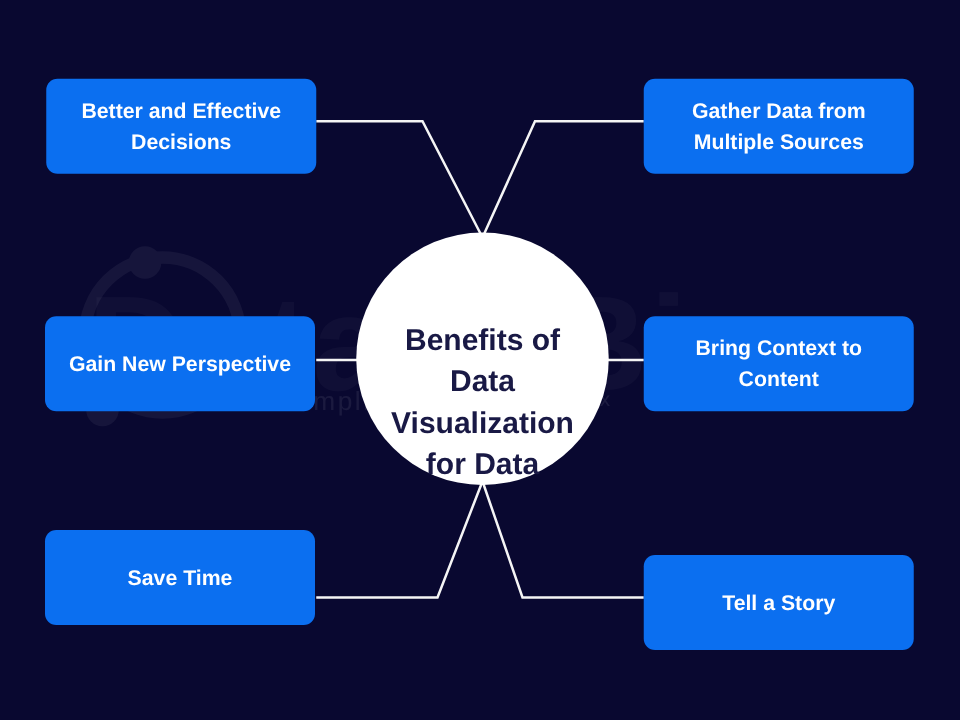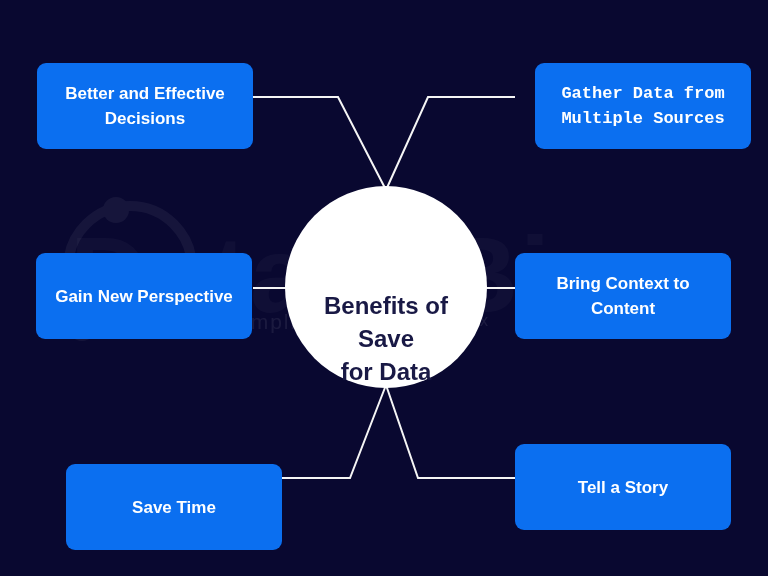--- a/index.html
+++ b/index.html
@@ -54,7 +54,7 @@
 
   
   .node{
-    position:absolute;width:216px;height:86px;
+    position:absolute;width:216px;height:76px;
     background:var(--node-fill);border-radius:9px;
     display:flex;align-items:center;justify-content:center;
     text-align:center;color:var(--node-text);

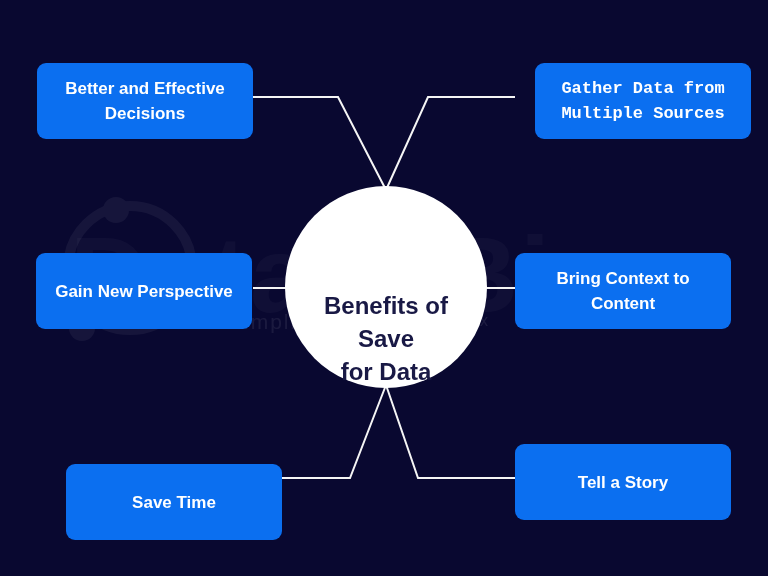--- a/index.html
+++ b/index.html
@@ -62,7 +62,7 @@
     padding:0 12px;box-sizing:border-box;
   }
   .node-tl{left:37px;top:63px;}
-  .node-tr{left:535px;top:63px;font-family:Liberation Mono, monospace;}
+  .node-tr{left:515px;top:63px;}
   .node-ml{left:36px;top:253px;}
   .node-mr{left:515px;top:253px;}
   .node-bl{left:36px;top:464px;margin-left:30px;}

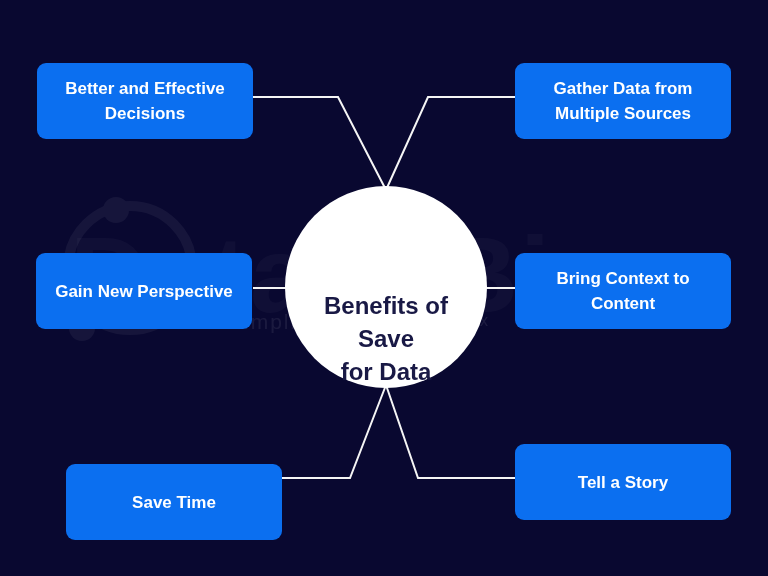--- a/index.html
+++ b/index.html
@@ -96,7 +96,7 @@
 
   <div class="center-circle">
     <div>Benefits of</div>
-    <div>Save</div>
+    <div>Data</div>
     <div>for Data</div>
   </div>
 

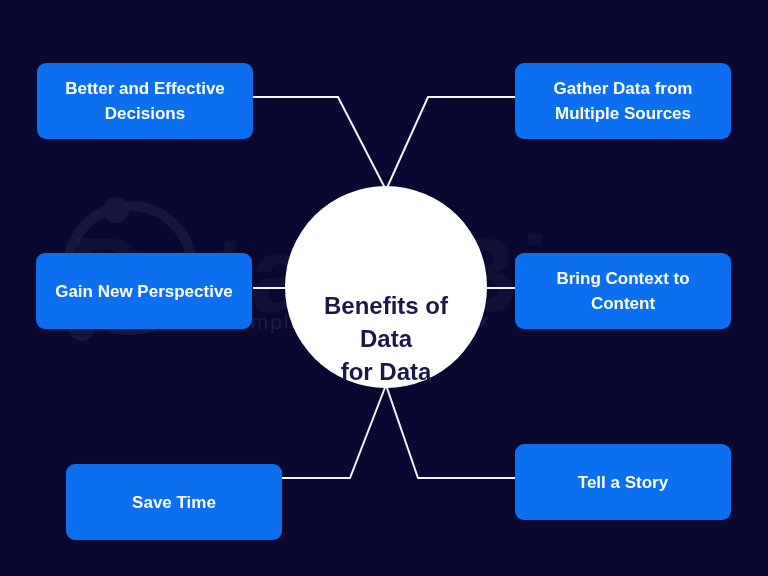--- a/index.html
+++ b/index.html
@@ -97,6 +97,7 @@
   <div class="center-circle">
     <div>Benefits of</div>
     <div>Data</div>
+    <div>Visualization</div>
     <div>for Data</div>
   </div>
 

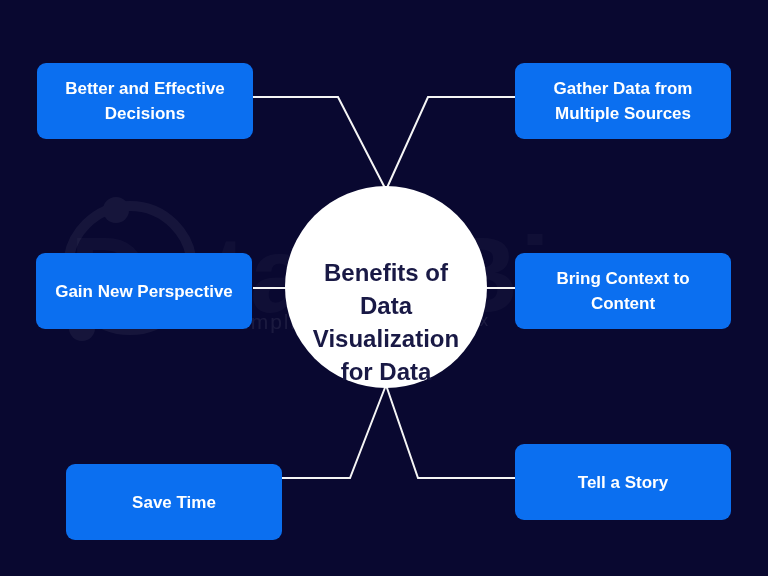--- a/index.html
+++ b/index.html
@@ -65,7 +65,7 @@
   .node-tr{left:515px;top:63px;}
   .node-ml{left:36px;top:253px;}
   .node-mr{left:515px;top:253px;}
-  .node-bl{left:36px;top:464px;margin-left:30px;}
+  .node-bl{left:36px;top:424px;}
   .node-br{left:515px;top:444px;text-align:right;}
 </style>
 </head>

